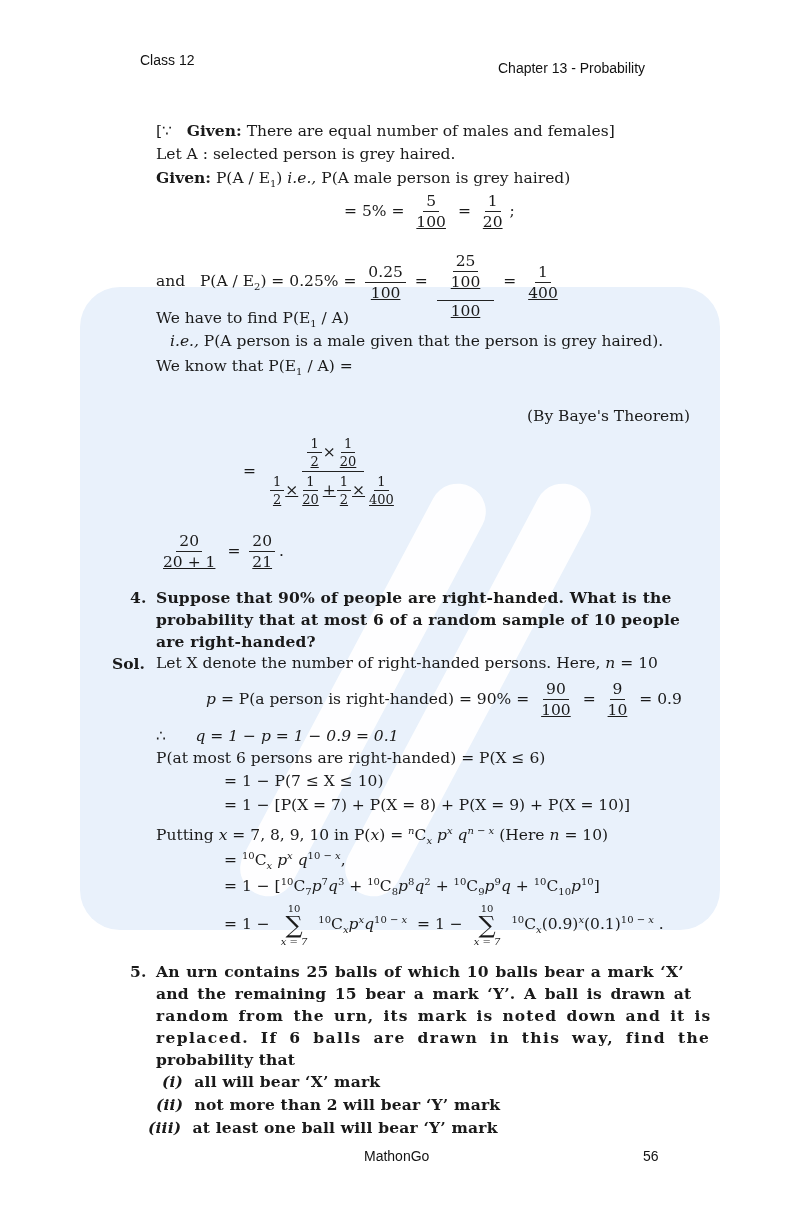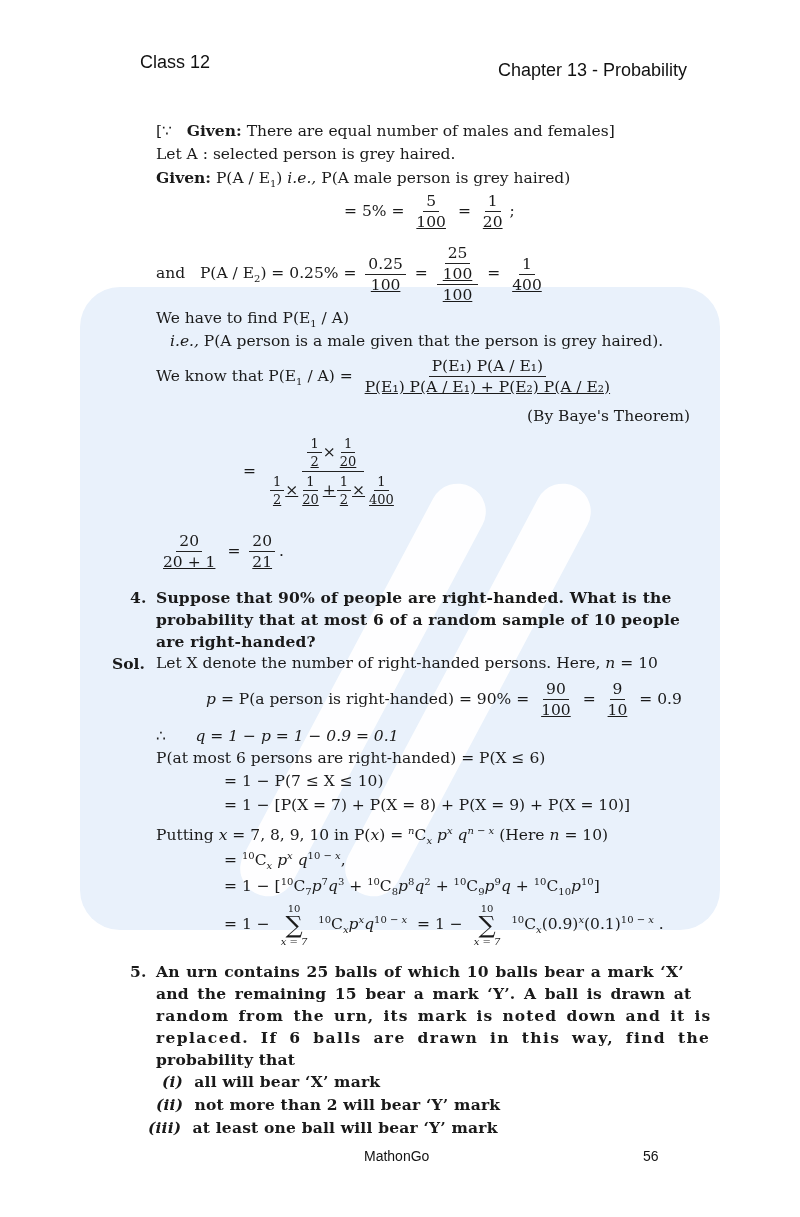--- a/index.html
+++ b/index.html
@@ -4,7 +4,7 @@
 <style>
   html, body { margin: 0; padding: 0; background: #ffffff; }
   body { width: 800px; height: 1217px; position: relative; overflow: hidden; color: #1a1a1a; }
-  .hdr { position: absolute; top: 52px; font-family: "Liberation Sans", sans-serif; font-size: 18px; color: #111; }
+  .hdr { position: absolute; top: 52px; font-family: "Liberation Sans", sans-serif; font-size: 14px; color: #111; }
   .ftr { position: absolute; top: 1148px; font-family: "Liberation Sans", sans-serif; font-size: 14px; color: #111; }
 
   .wm-panel { position: absolute; left: 80px; top: 287px; width: 640px; height: 643px; background: #e9f1fb; border-radius: 40px; z-index: 0; }

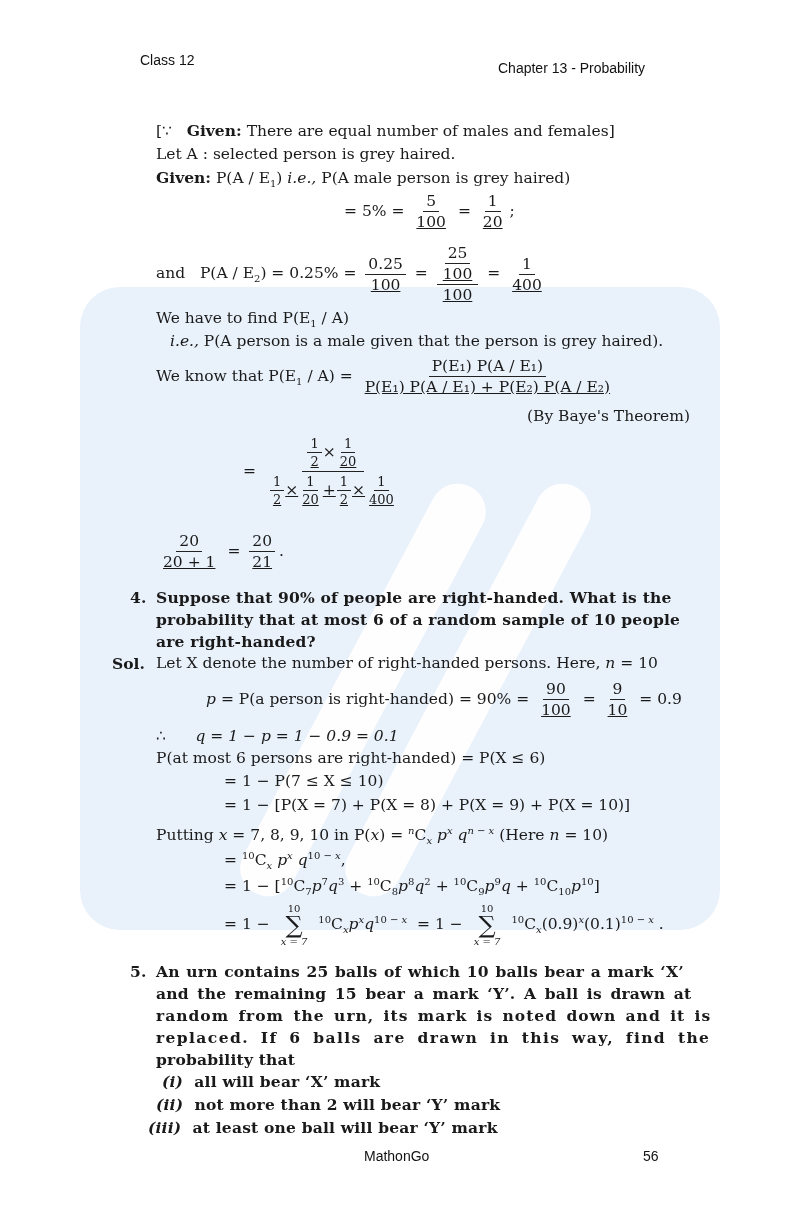--- a/index.html
+++ b/index.html
@@ -71,7 +71,7 @@
       </span>
     =
     <span class="frac">
-      <span class="n"><span class="frac" style="margin:0">
+      <span class="n"><span class="frac" style="margin:8px">
             <span class="n">25</span>
             <span class="d">100</span>
           </span></span>

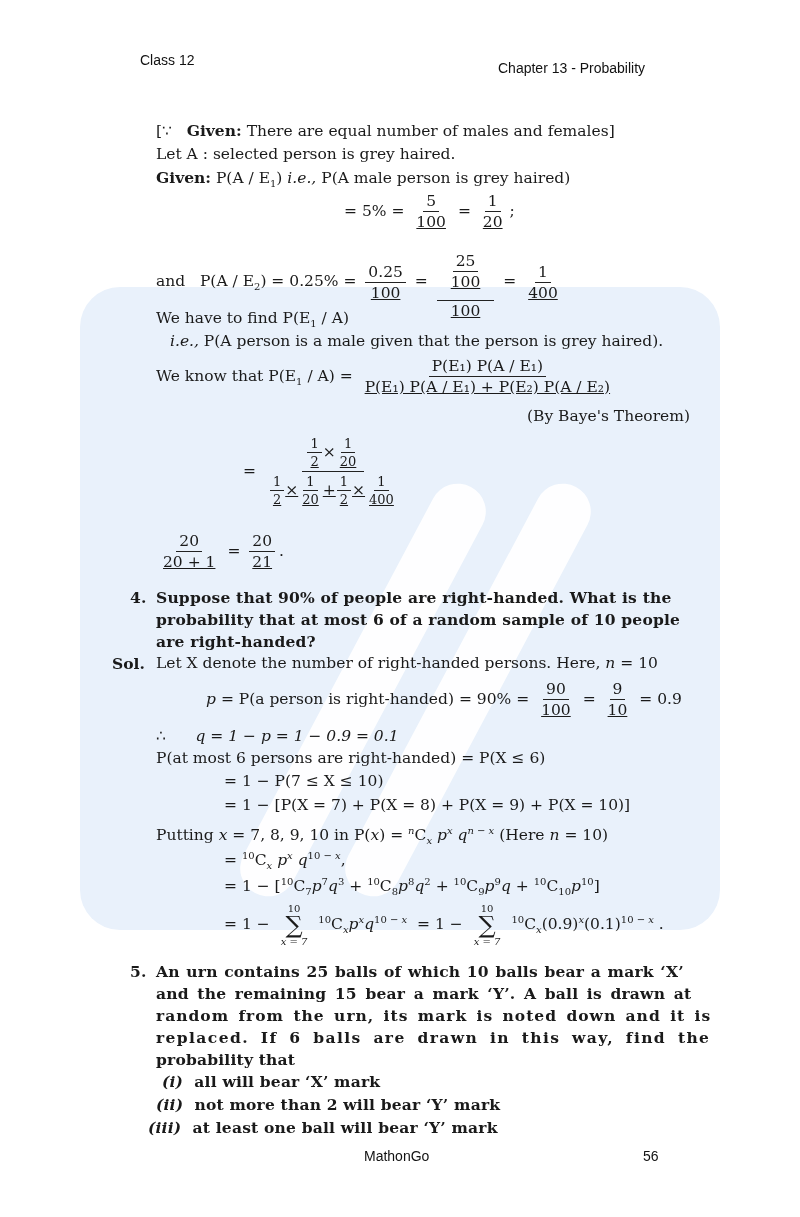--- a/index.html
+++ b/index.html
@@ -94,10 +94,6 @@
 
   <div class="ln" style="left:156px; top:357px;">
     <span>We know that  P(E</span><sub>1</sub><span> / A) =</span>
-    <span class="frac">
-        <span class="n">P(E₁) P(A / E₁)</span>
-        <span class="d">P(E₁) P(A / E₁) + P(E₂) P(A / E₂)</span>
-      </span>
   </div>
   <div class="ln" style="left:527px; top:407px;">(By Baye's Theorem)</div>
 

